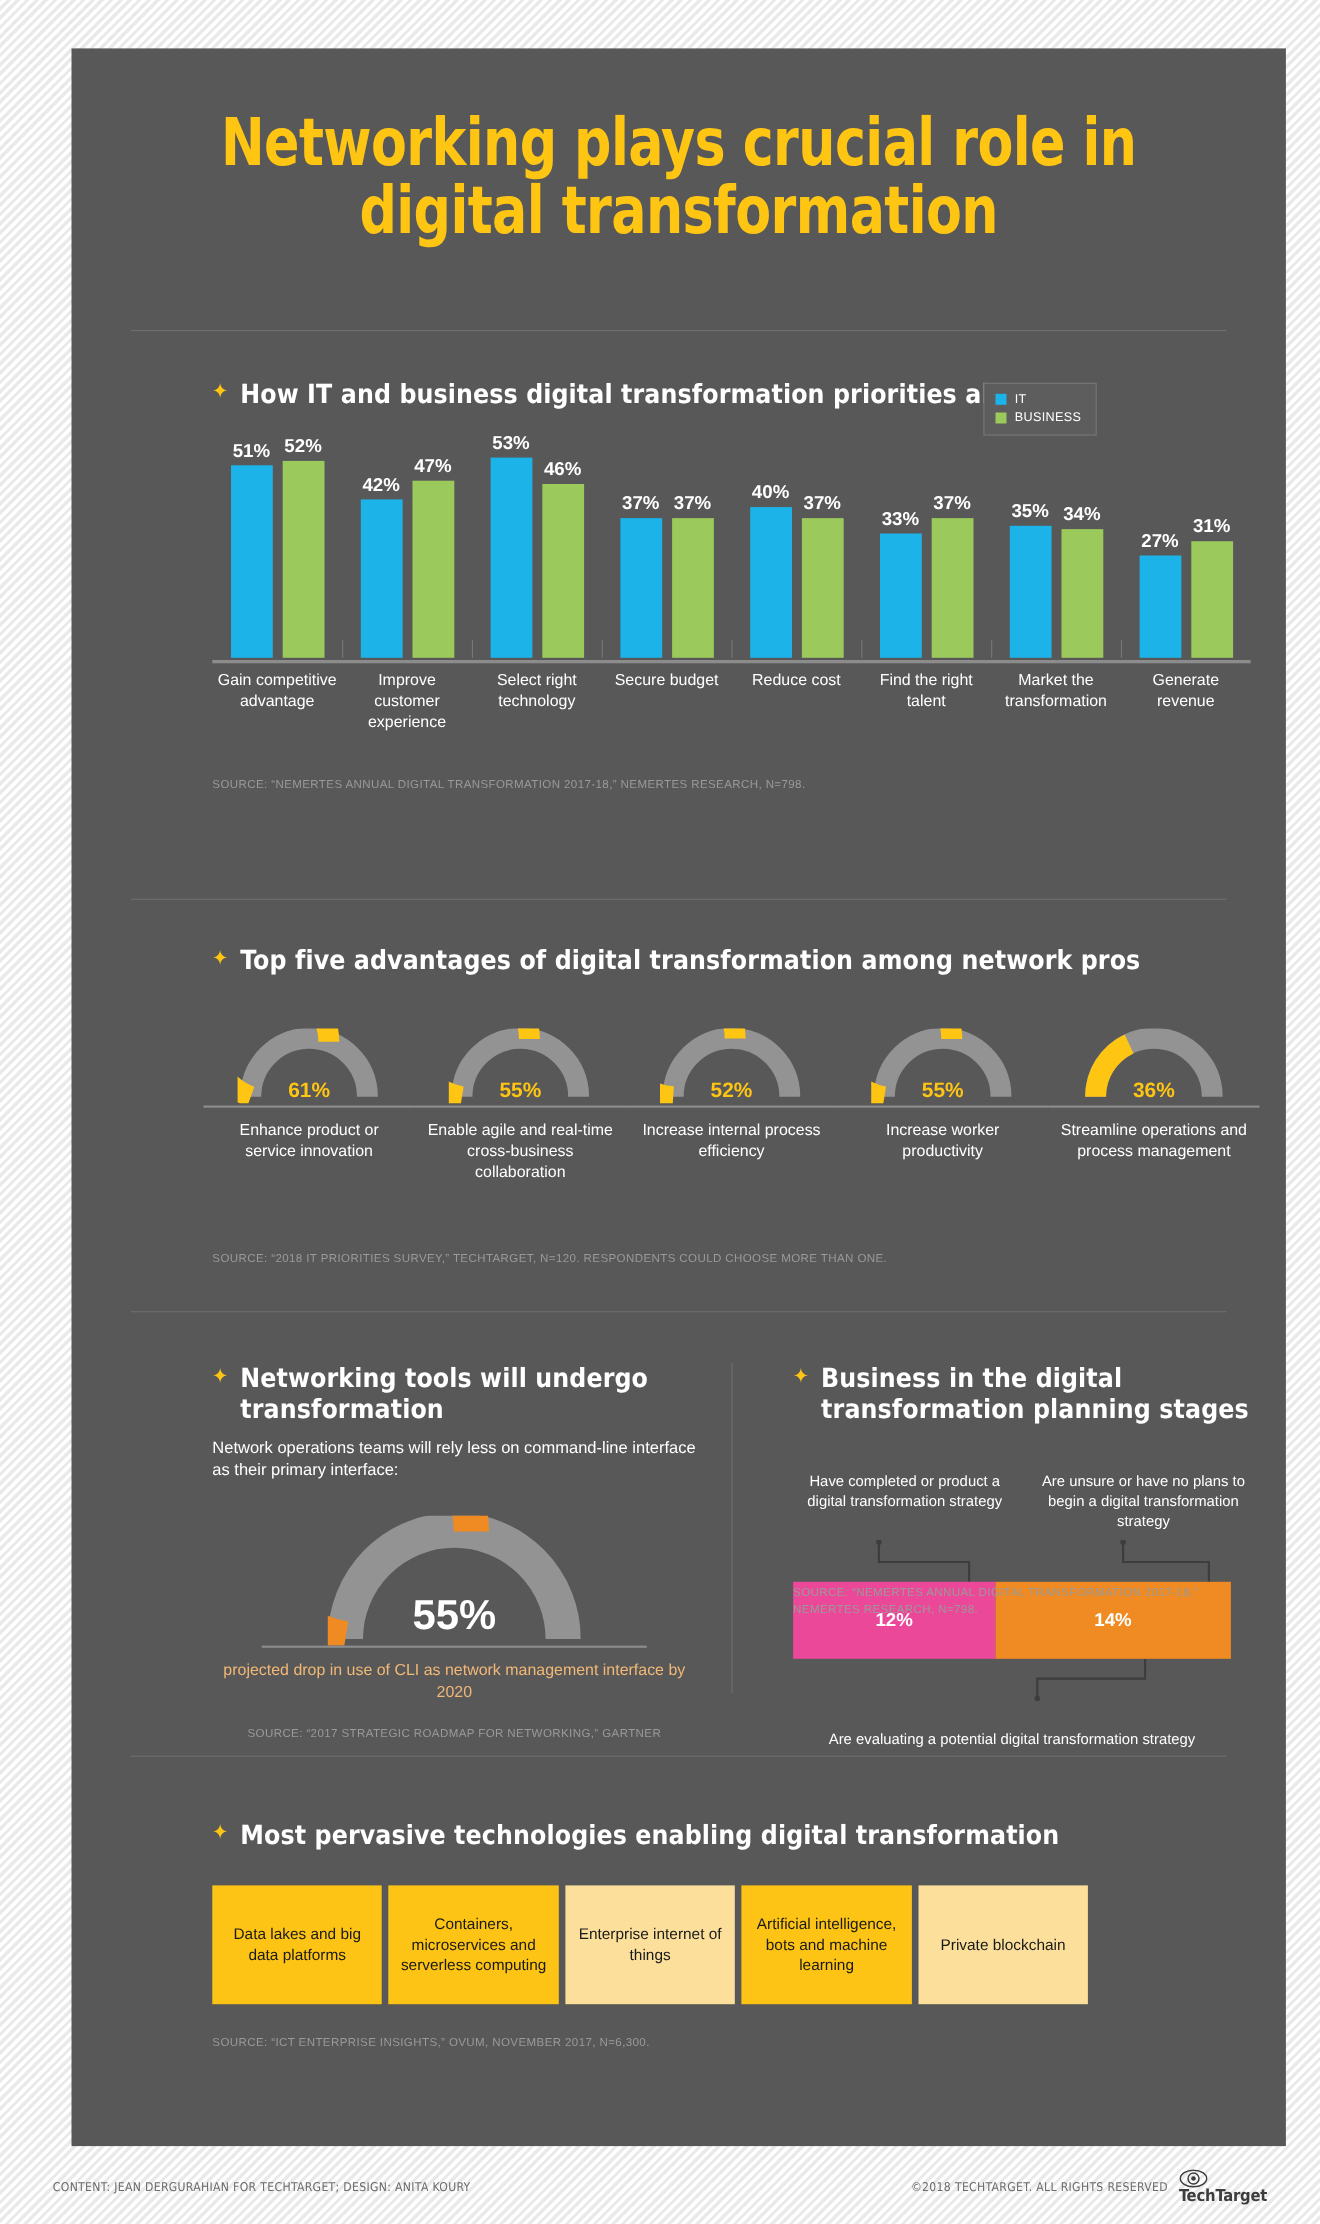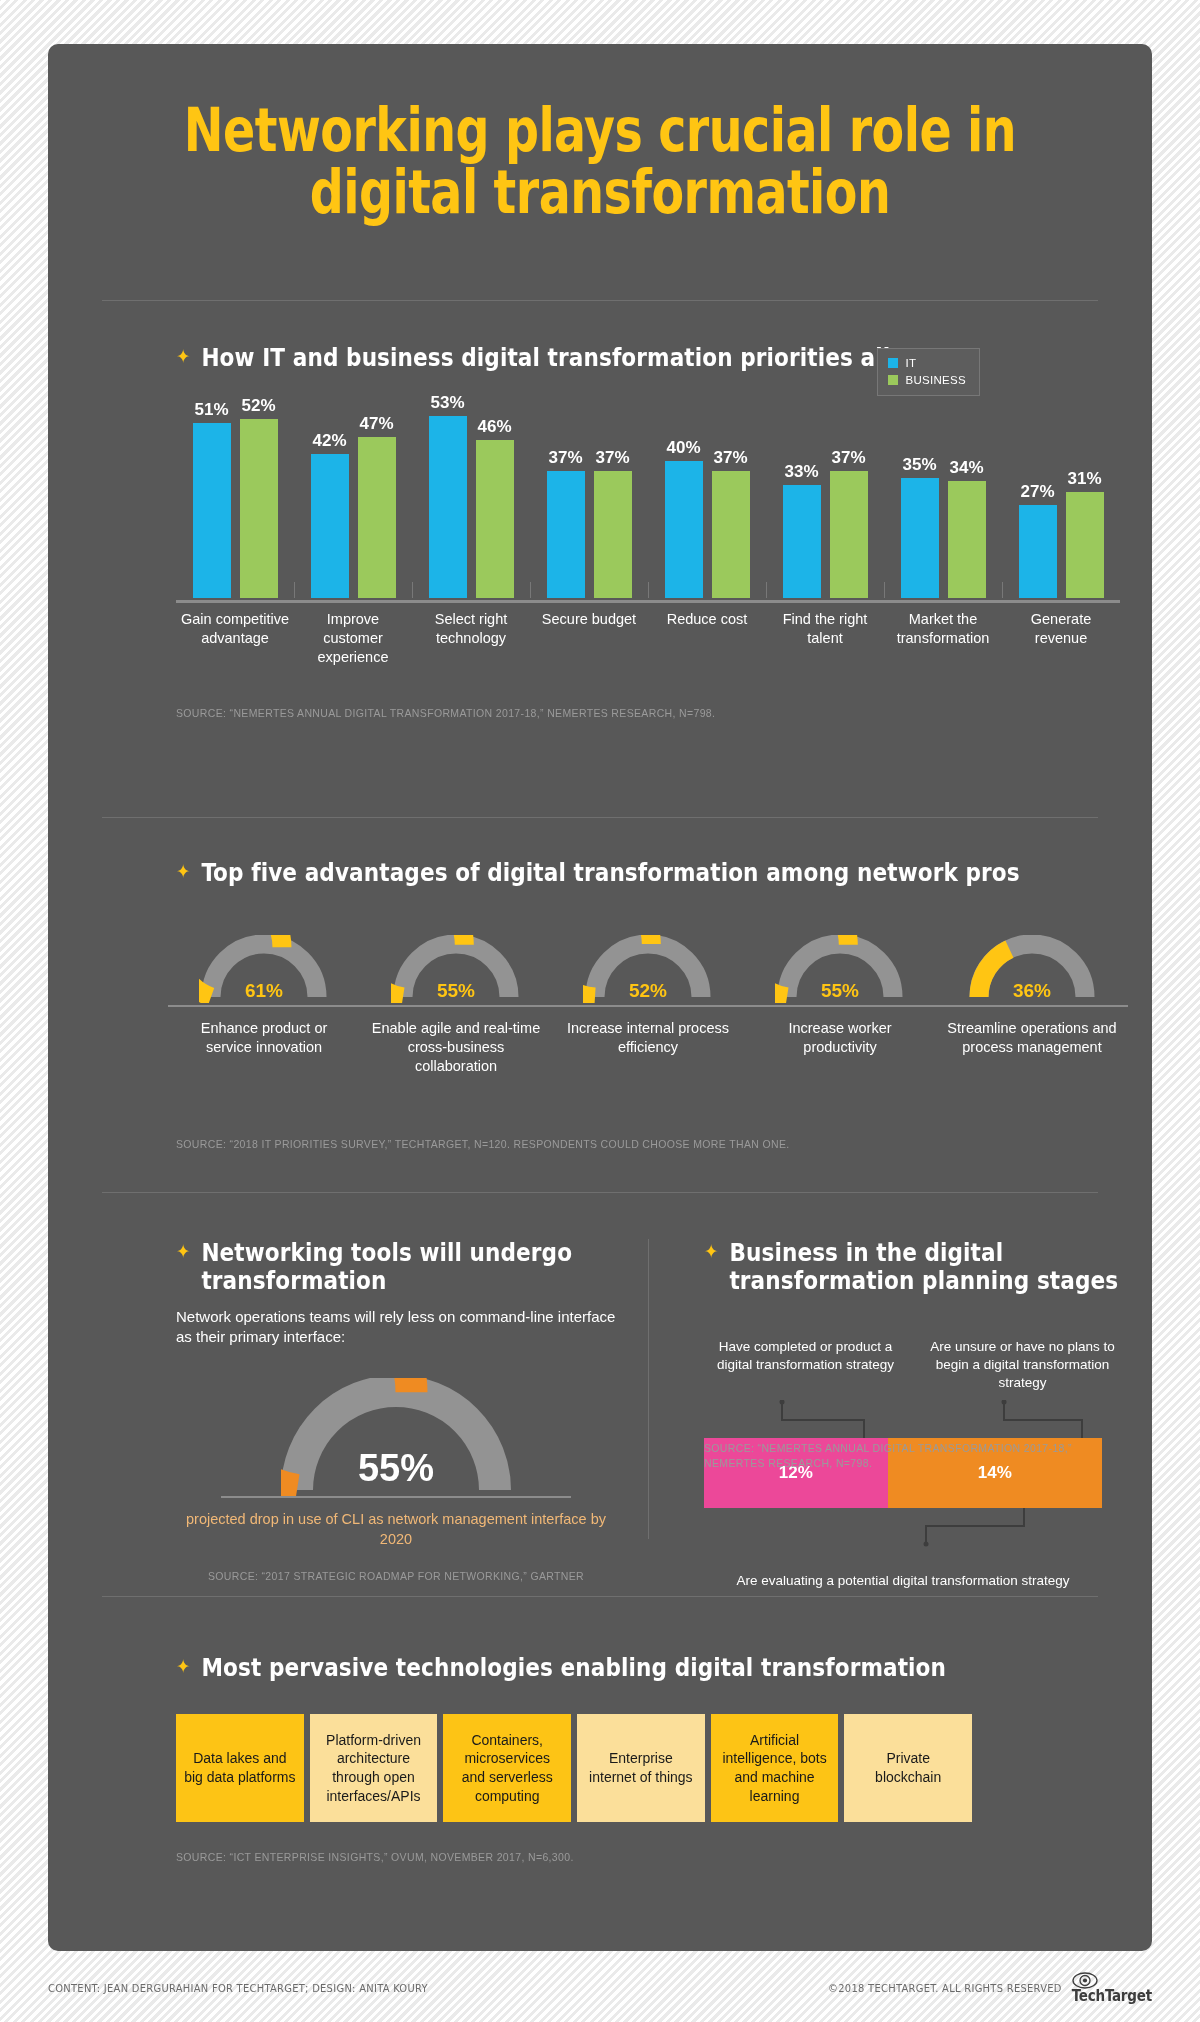--- a/index.html
+++ b/index.html
@@ -24,12 +24,11 @@
   
   .panel {
     position: absolute;
-    left: 48px;
+    left: 65px;
     top: 44px;
     width: 1104px;
     height: 1907px;
     background: #585858;
-    border-radius: 10px;
   }
 
   

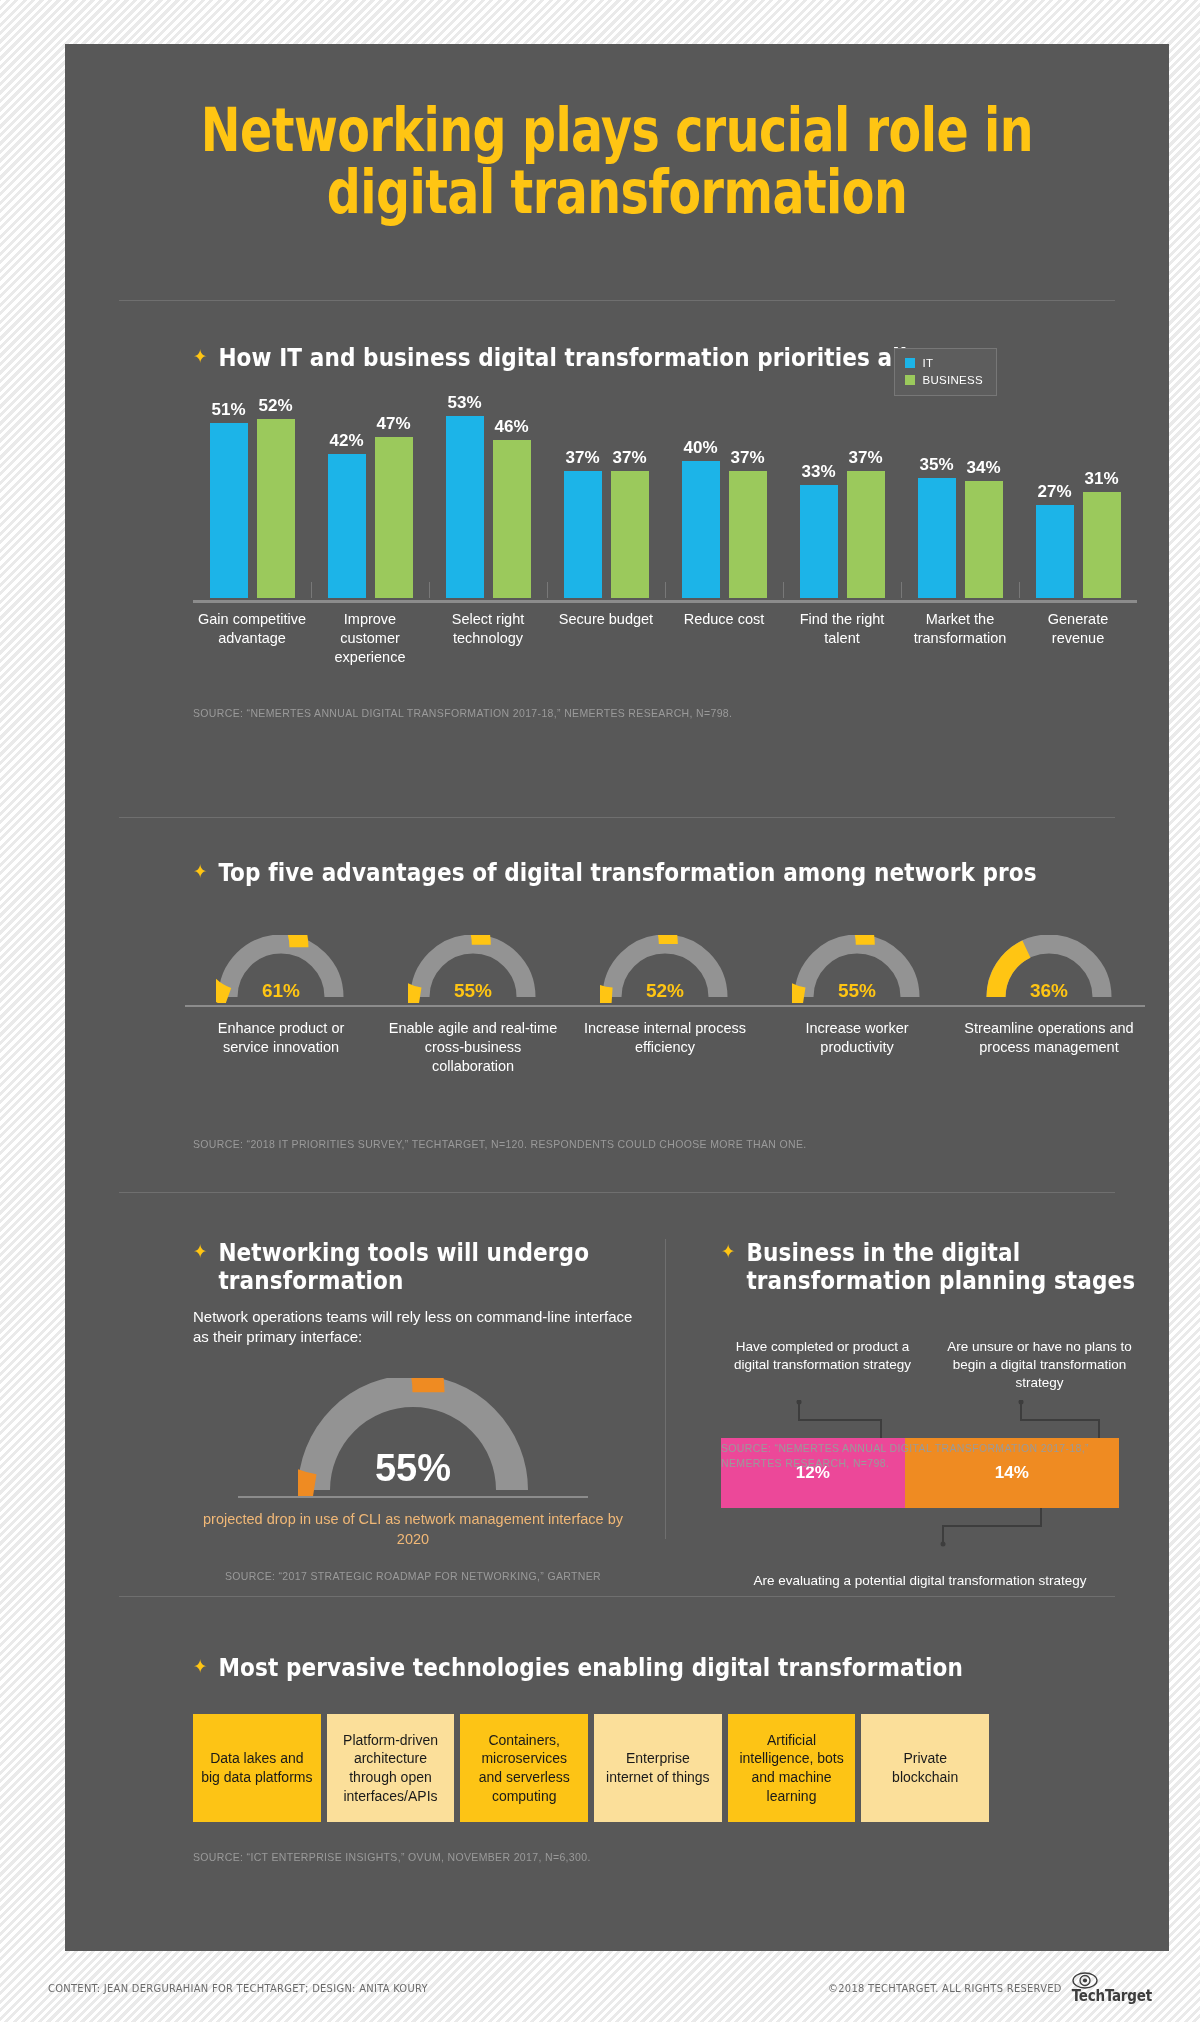--- a/index.html
+++ b/index.html
@@ -554,7 +554,6 @@
 
     <div class="cards" id="tech-cards">
         <div class="card" style="background: rgb(253, 196, 21);">Data lakes and big data platforms</div>
-        <div class="card" style="background: rgb(251, 223, 154);">Platform-driven architecture through open interfaces/APIs</div>
         <div class="card" style="background: rgb(253, 196, 21);">Containers, microservices and serverless computing</div>
         <div class="card" style="background: rgb(251, 223, 154);">Enterprise internet of things</div>
         <div class="card" style="background: rgb(253, 196, 21);">Artificial intelligence, bots and machine learning</div>

